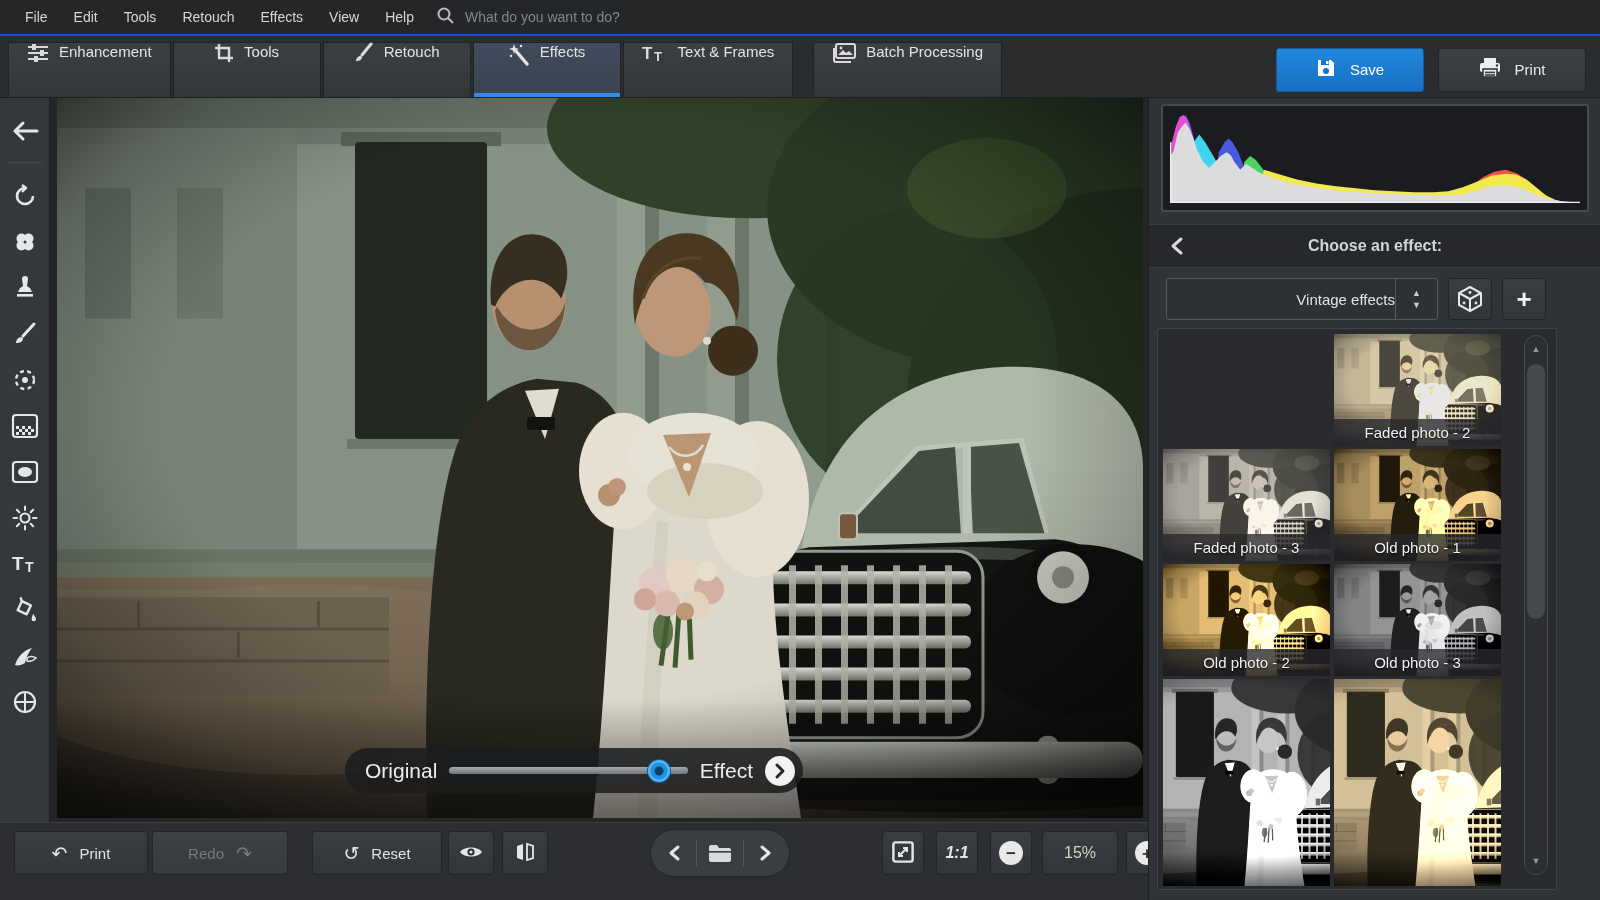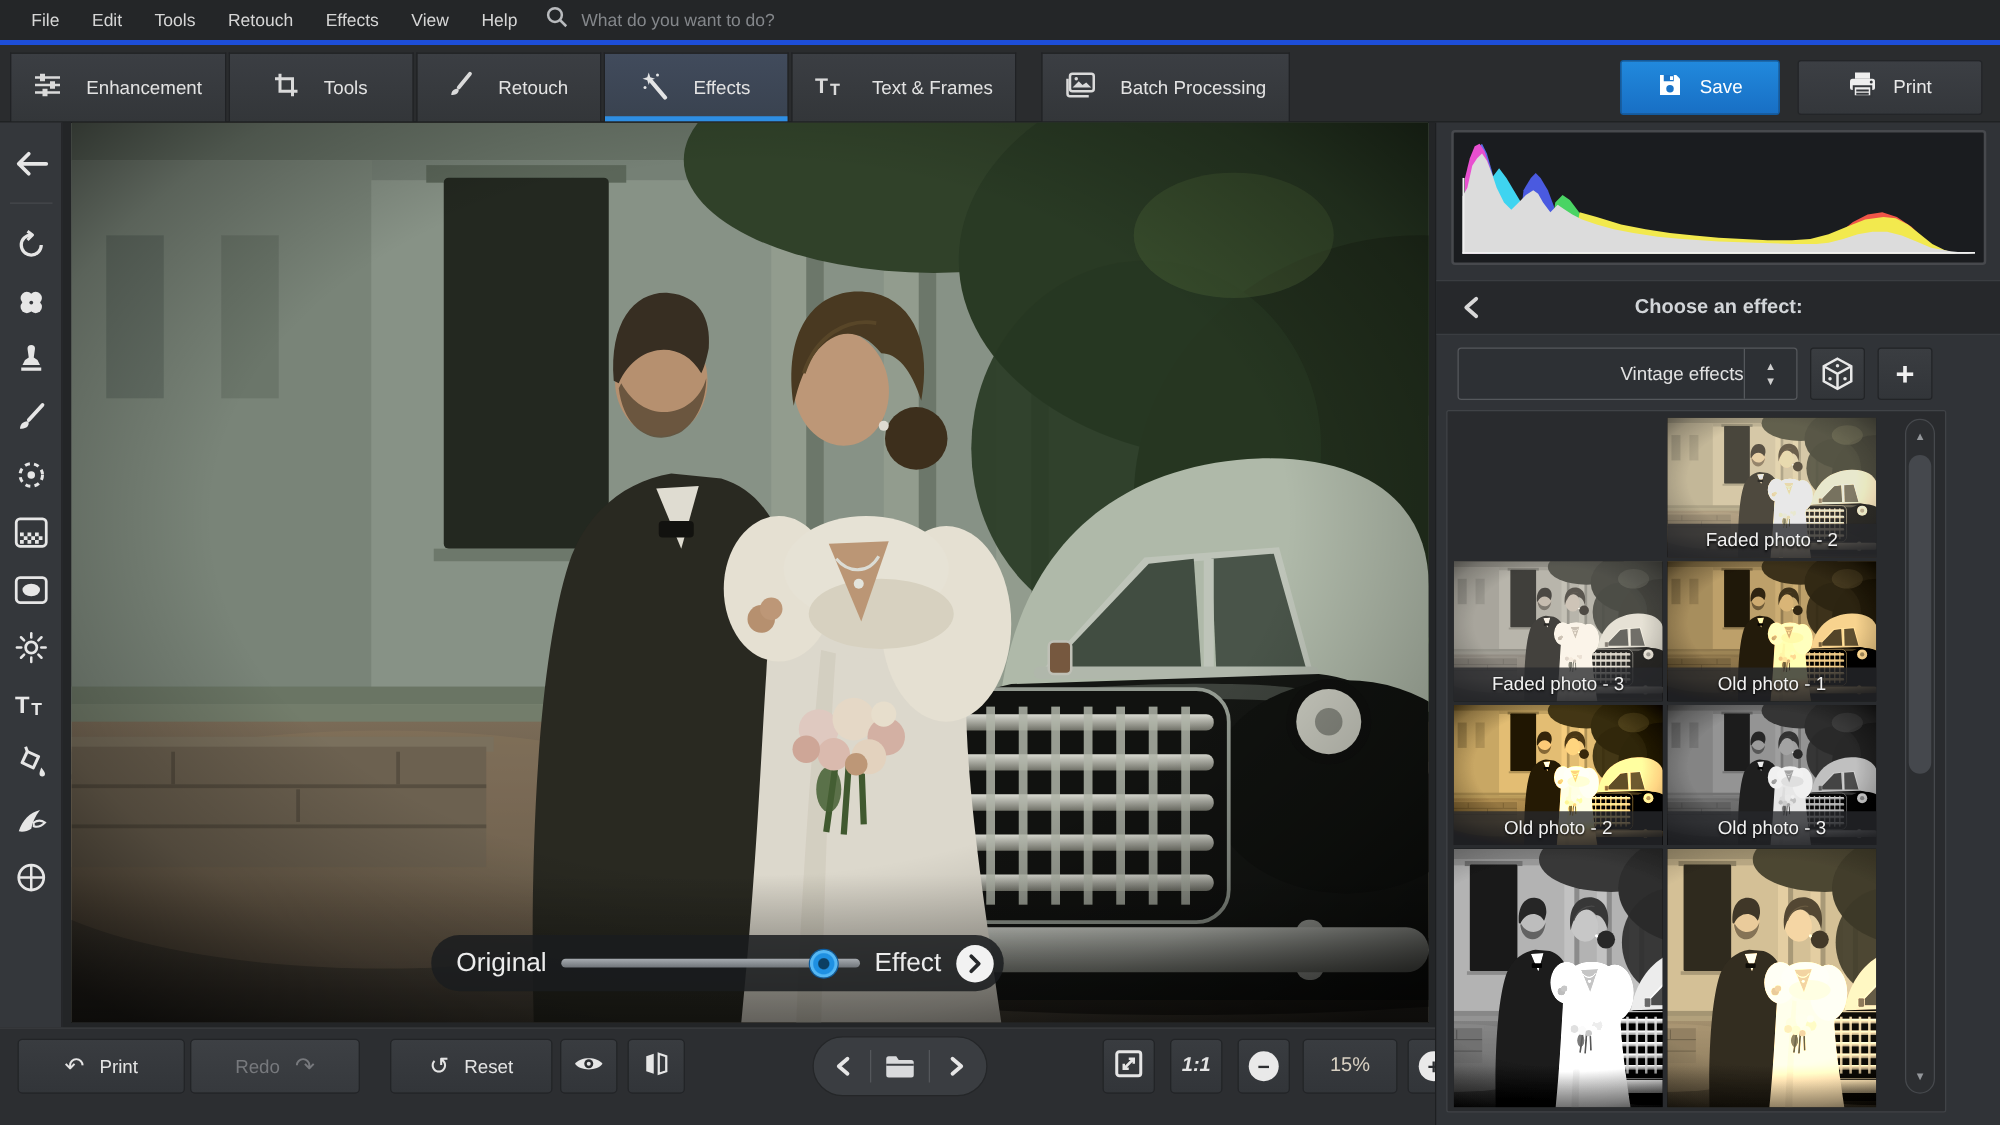--- a/index.html
+++ b/index.html
@@ -7,7 +7,7 @@
   #app{position:relative;width:1600px;height:900px;background:#232527;overflow:hidden;color:#d8d8d8;}
 
   
-  .menubar{position:absolute;left:0;top:0;width:1600px;height:36px;background:#242628;display:flex;align-items:center;padding-left:12px;border-bottom:4px solid #1d4ed8;}
+  .menubar{position:absolute;left:0;top:0;width:1600px;height:36px;background:#242628;display:flex;align-items:center;padding-left:12px;border-bottom:2px solid #1d4ed8;}
   .menu-item{padding:0 13px;font-size:14px;color:#d6d6d6;line-height:36px;cursor:default;}
   .searchbox{display:flex;align-items:center;margin-left:10px;gap:9px;}
   .search-input{background:transparent;border:none;outline:none;font-size:14px;color:#b8babd;width:260px;}

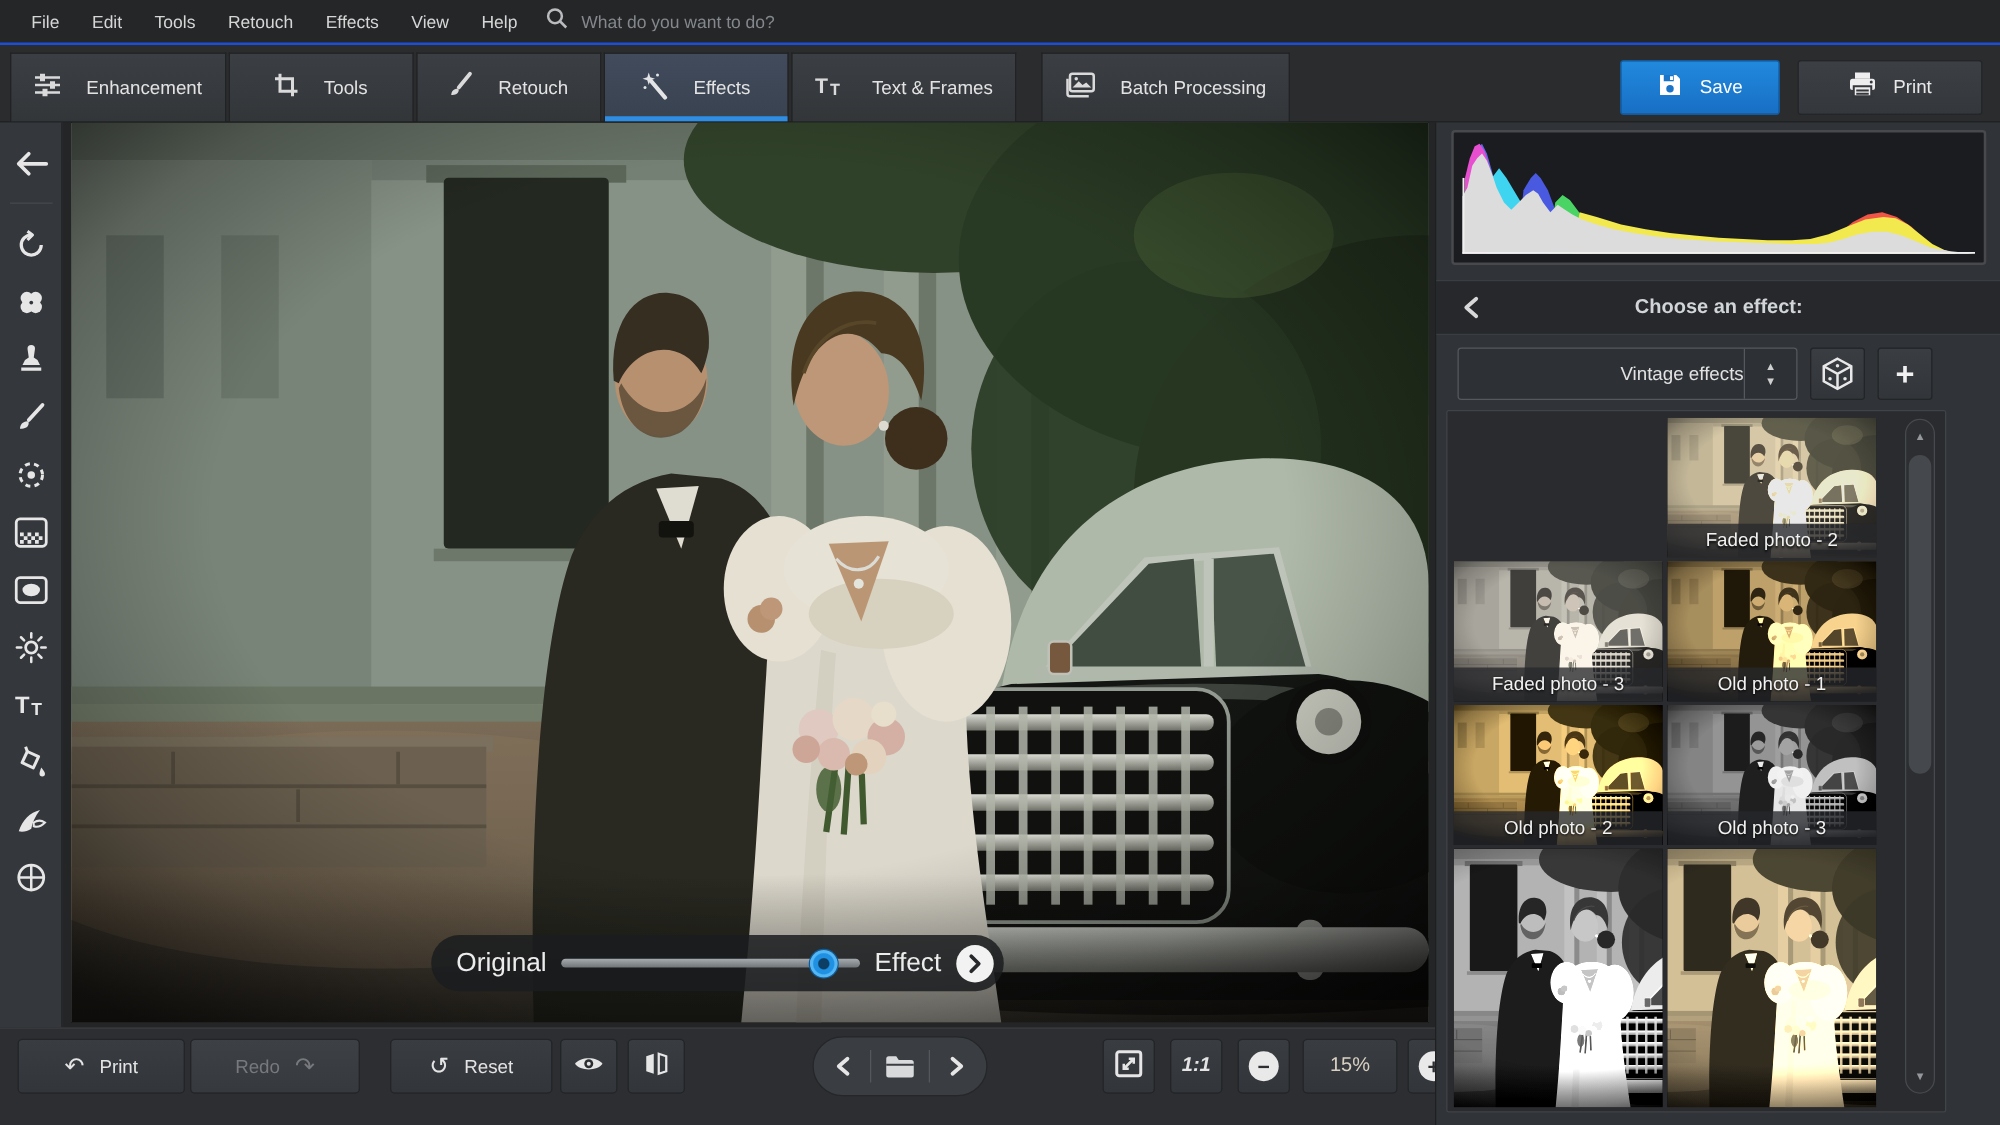--- a/index.html
+++ b/index.html
@@ -15,7 +15,7 @@
 
   
   .tabbar{position:absolute;left:0;top:36px;width:1600px;height:62px;background:#2a2c2e;display:flex;align-items:stretch;padding:6px 0 0 8px;border-bottom:1px solid #1d1f21;}
-  .tab{display:flex;align-items:center;justify-content:center;gap:20px;min-width:148px;padding:0 18px;margin-right:2px;background:linear-gradient(#3b3e43,#333639);border:1px solid #202225;border-bottom:none;font-size:15px;color:#e3e3e3;position:relative;cursor:pointer;}
+  .tab{display:flex;justify-content:center;gap:10px;min-width:148px;padding:0 18px;margin-right:2px;background:linear-gradient(#3b3e43,#333639);border:1px solid #202225;border-bottom:none;font-size:15px;color:#e3e3e3;position:relative;cursor:pointer;}
   .tab .ticon{opacity:.92;}
   .tab.active{background:linear-gradient(#414b5c,#39424f);}
   .tab.active::after{content:"";position:absolute;left:0;right:0;bottom:0;height:4px;background:#2e8ee3;}

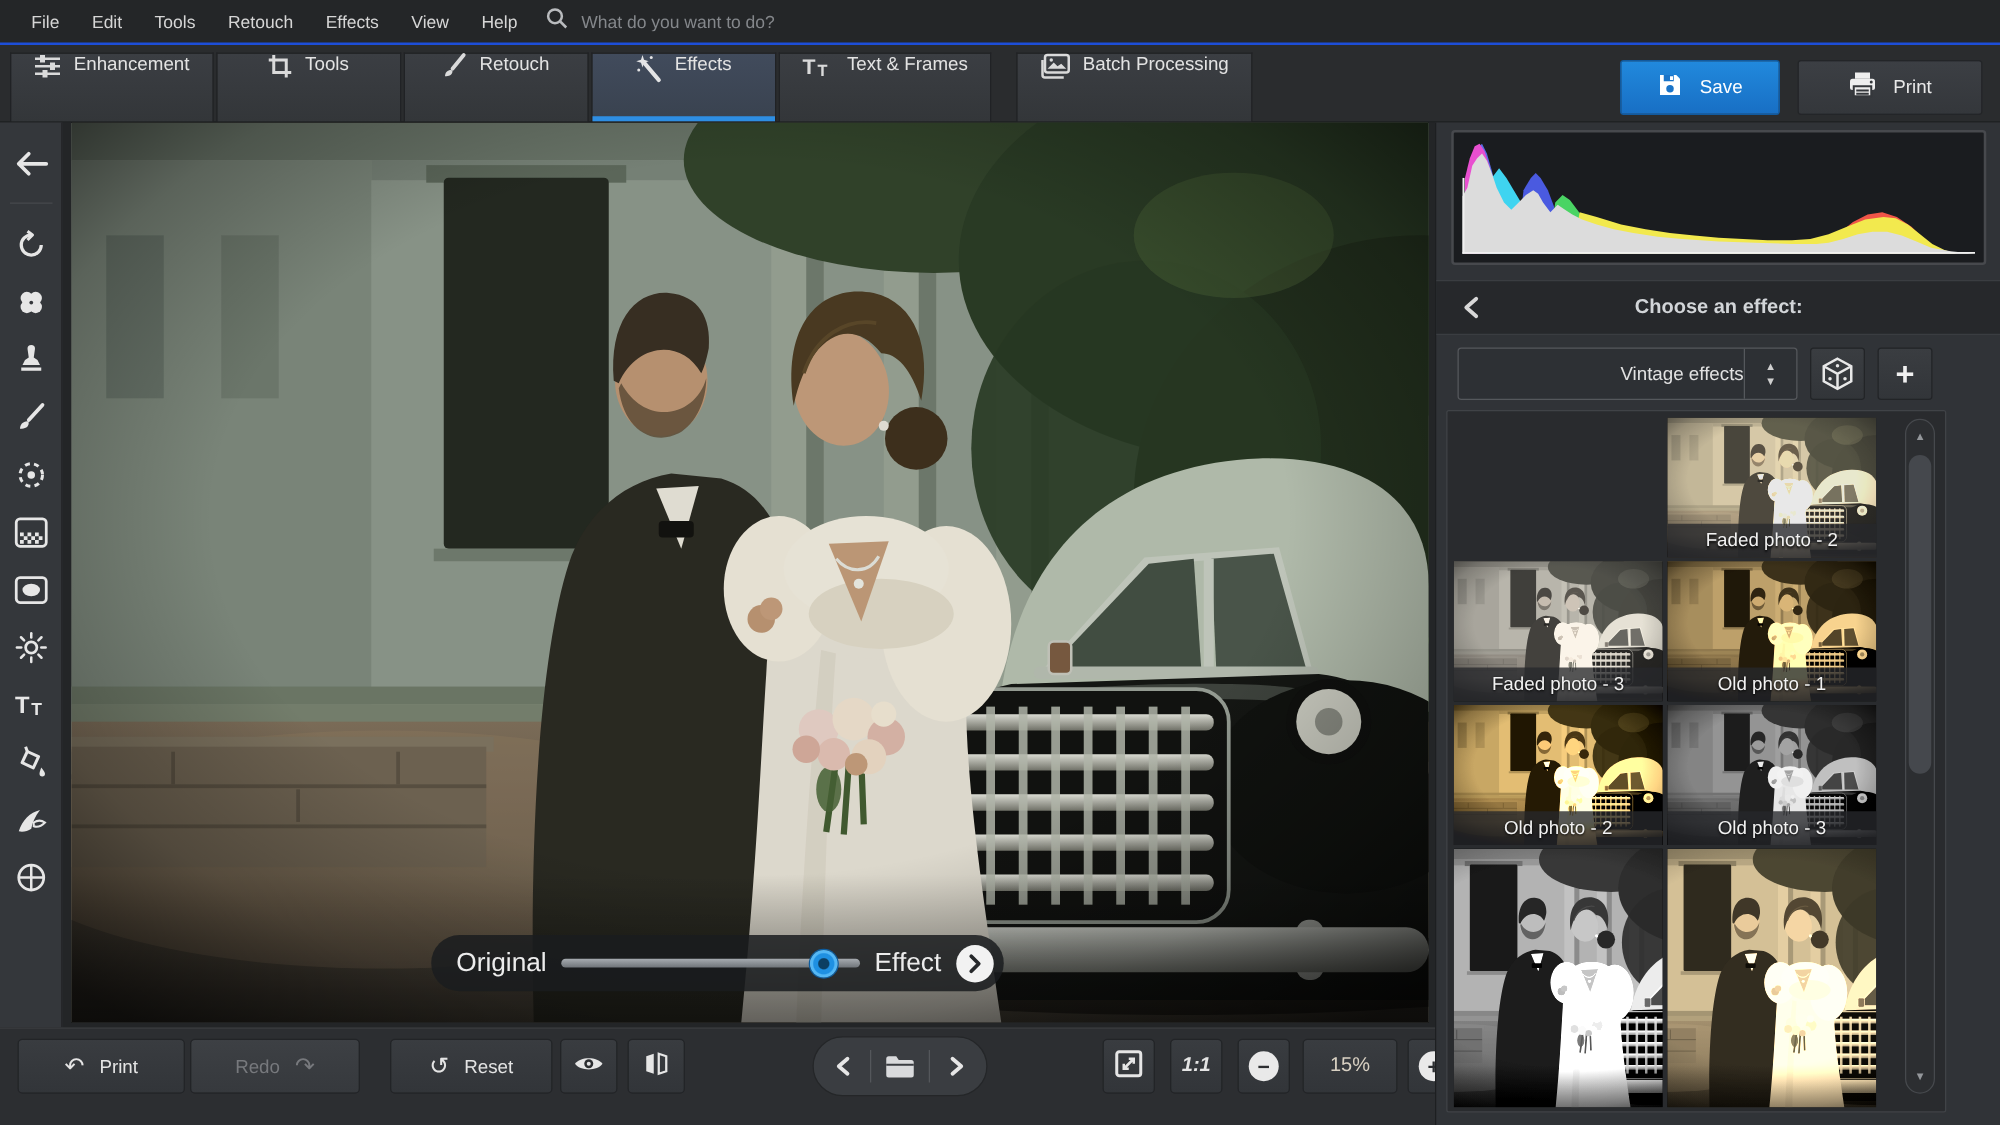--- a/index.html
+++ b/index.html
@@ -21,7 +21,7 @@
   .tab.active::after{content:"";position:absolute;left:0;right:0;bottom:0;height:4px;background:#2e8ee3;}
   .tab.batch{margin-left:18px;}
   .tabbar-right{margin-left:auto;display:flex;gap:14px;align-items:center;padding-right:14px;}
-  .btn-save{display:flex;align-items:center;justify-content:center;gap:14px;width:128px;height:44px;background:linear-gradient(#2189dd,#186fc4);border:1px solid #115a9f;border-radius:3px;color:#fff;font-size:15px;cursor:pointer;margin-left:48px;}
+  .btn-save{display:flex;align-items:center;justify-content:center;gap:14px;width:148px;height:44px;background:linear-gradient(#2189dd,#186fc4);border:1px solid #115a9f;border-radius:3px;color:#fff;font-size:15px;cursor:pointer;margin-left:48px;}
   .btn-print{display:flex;align-items:center;justify-content:center;gap:14px;width:148px;height:44px;background:linear-gradient(#3c3f44,#34373b);border:1px solid #232528;border-radius:3px;color:#e8e8e8;font-size:15px;cursor:pointer;}
 
   

